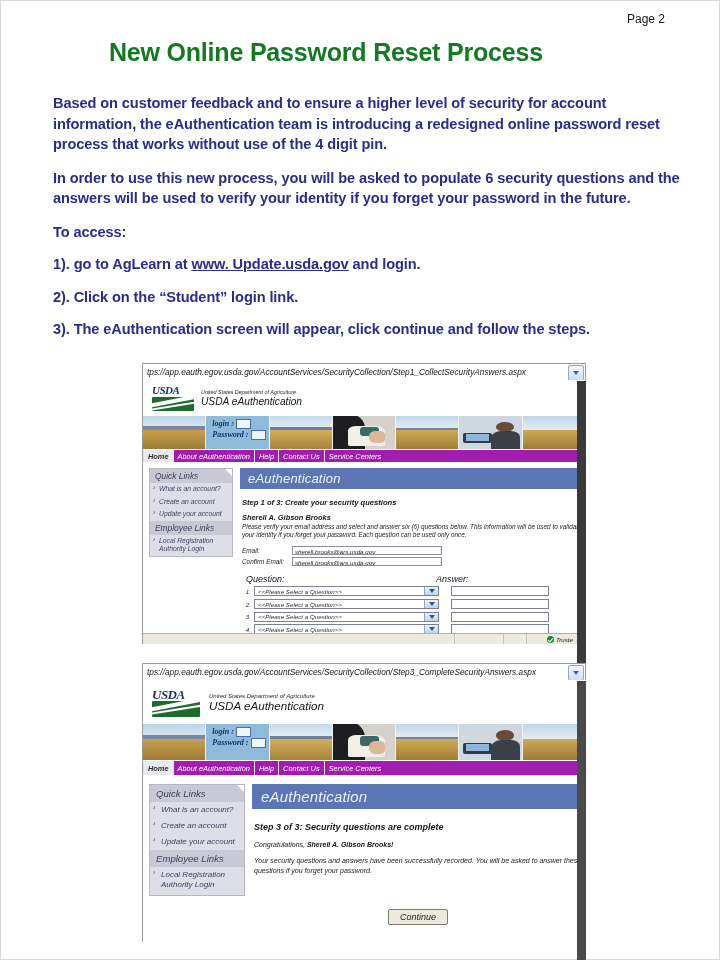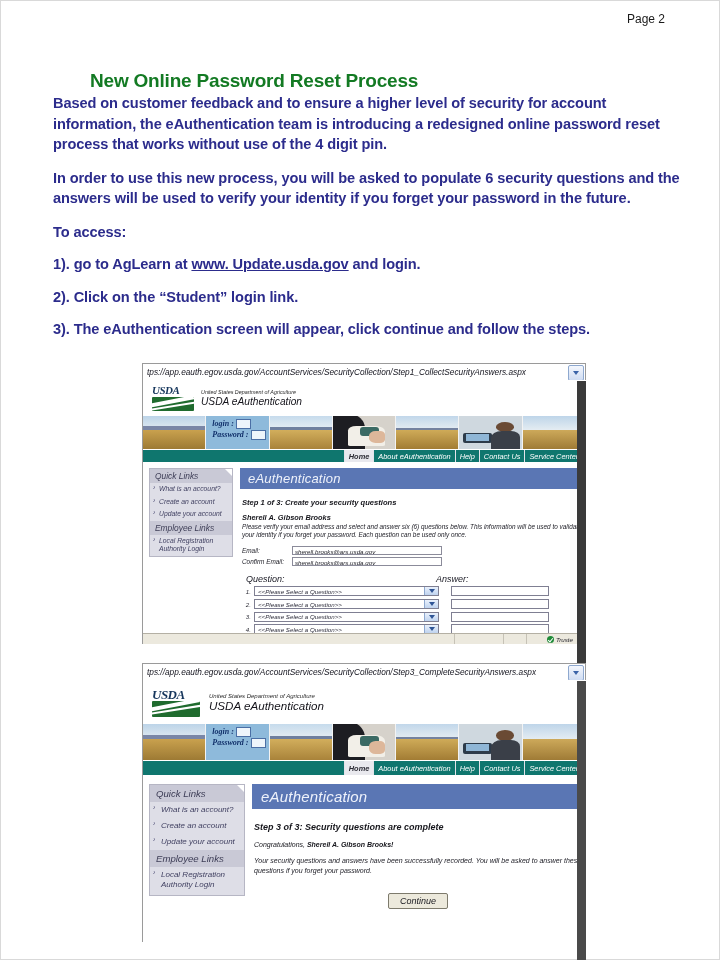--- a/index.html
+++ b/index.html
@@ -22,12 +22,11 @@
     font-family:"Liberation Sans", sans-serif;
   }
   .doc-title{
-    position:absolute;top:37px;left:89px;
-    font-size:19px;font-weight:bold;
+    position:absolute;top:37px;left:108px;
+    font-size:25px;font-weight:bold;
     color:#137a23;
     letter-spacing:-0.2px;
     font-family:"Liberation Sans", sans-serif;
-    margin-top:32px;
   }
   
   .body-wrap{position:absolute;left:52px;top:92px;width:640px;}

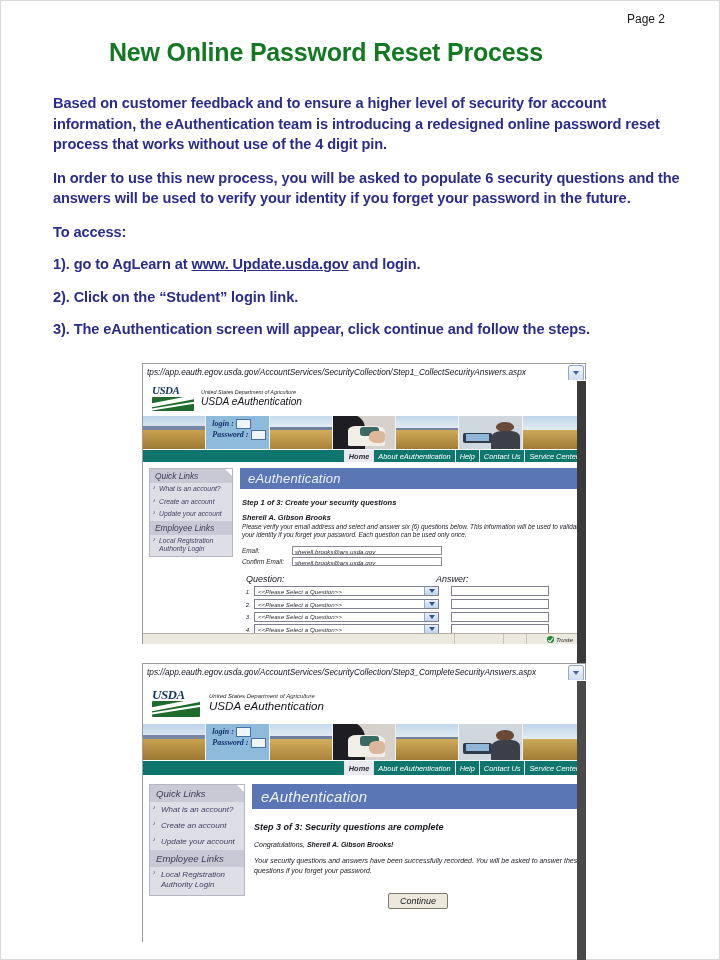--- a/index.html
+++ b/index.html
@@ -126,8 +126,8 @@
 
   
   .navbar{
-    height:12px;background:#0f766e;display:flex;align-items:stretch;
-    justify-content:flex-end;border-top:1px solid #ffffff;
+    height:12px;background:#a21caf;display:flex;align-items:stretch;
+    border-top:1px solid #ffffff;
   }
   .navbar .nitem{
     font-size:7.4px;color:#ffffff;padding:0 4px;

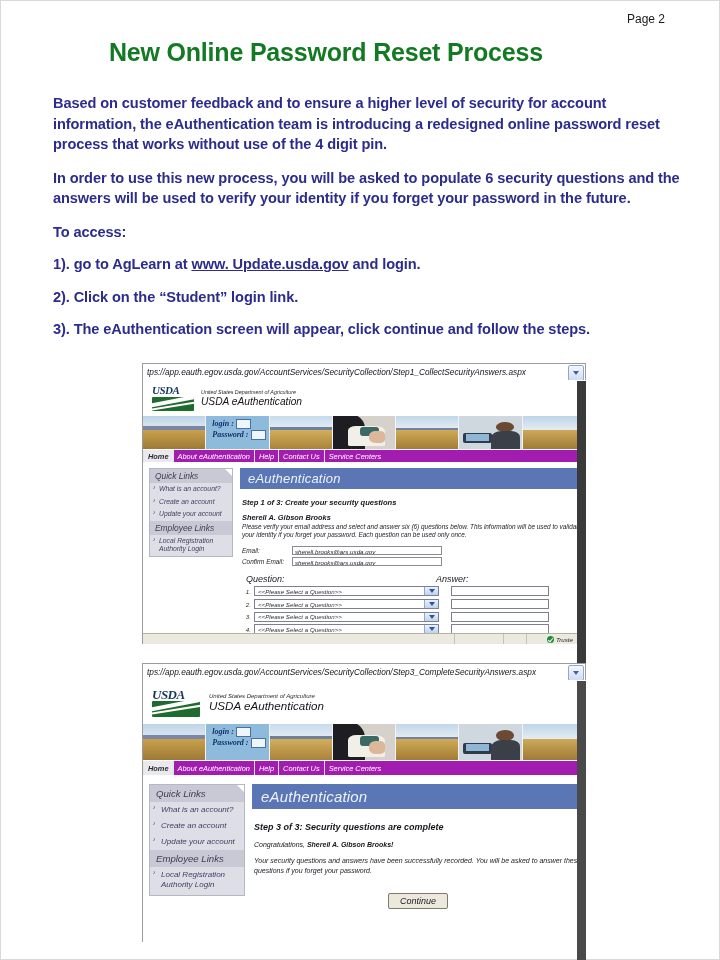--- a/index.html
+++ b/index.html
@@ -210,7 +210,7 @@
     background:#ece9dc;border:1px solid #7d7a6c;
     font-size:9px;color:#1c1c22;padding:2px 11px;border-radius:2px;
   }
-  .btnrow-big{display:flex;justify-content:center;margin-top:18px;}
+  .btnrow-big{display:flex;justify-content:center;margin-top:34px;}
 
   .statusbar{
     position:absolute;left:0;right:9px;bottom:0;height:11px;

